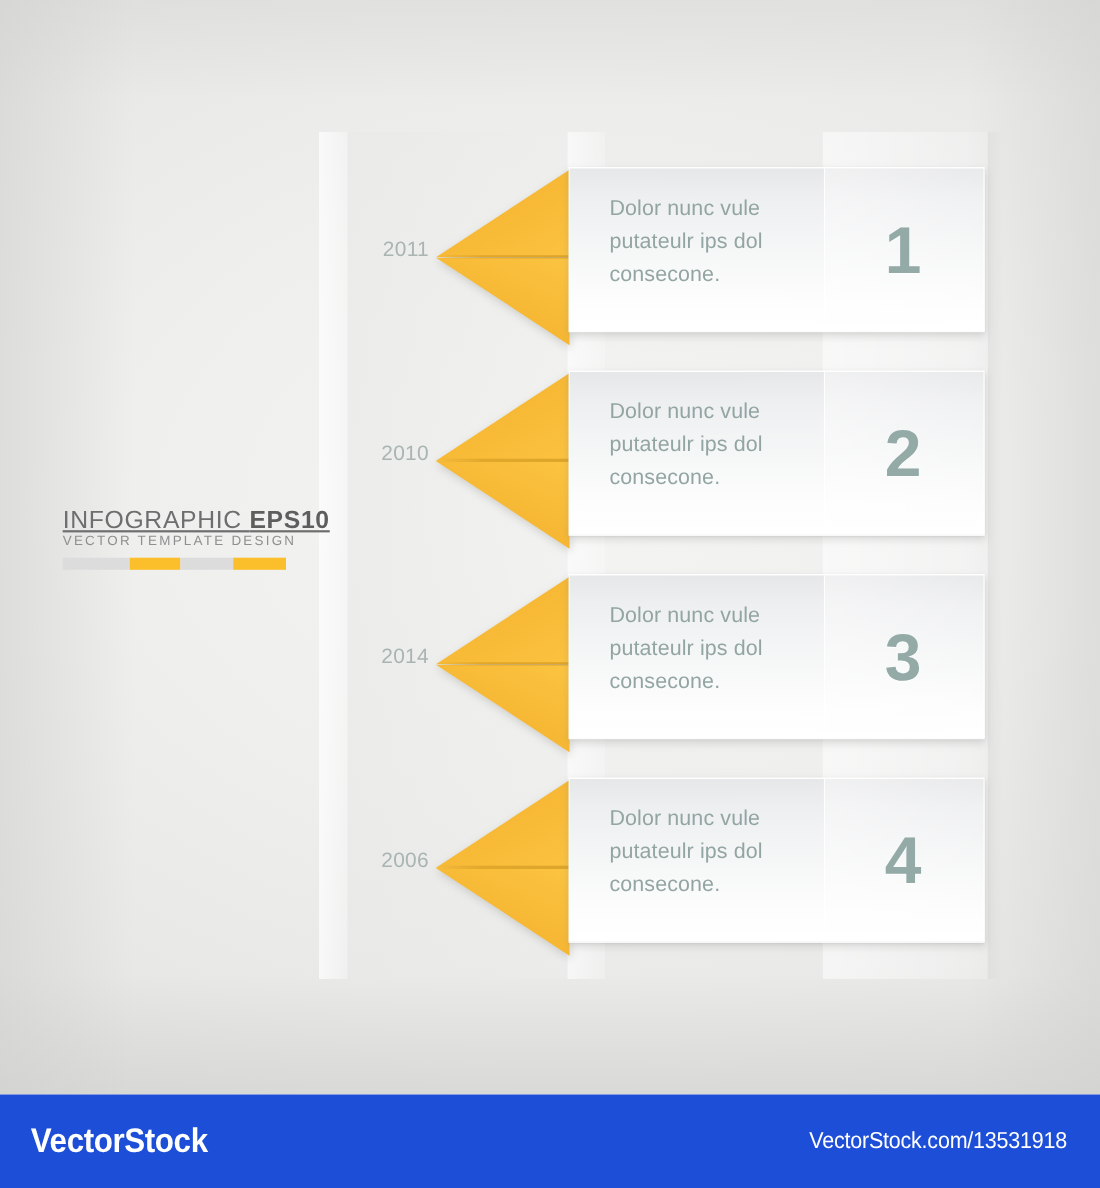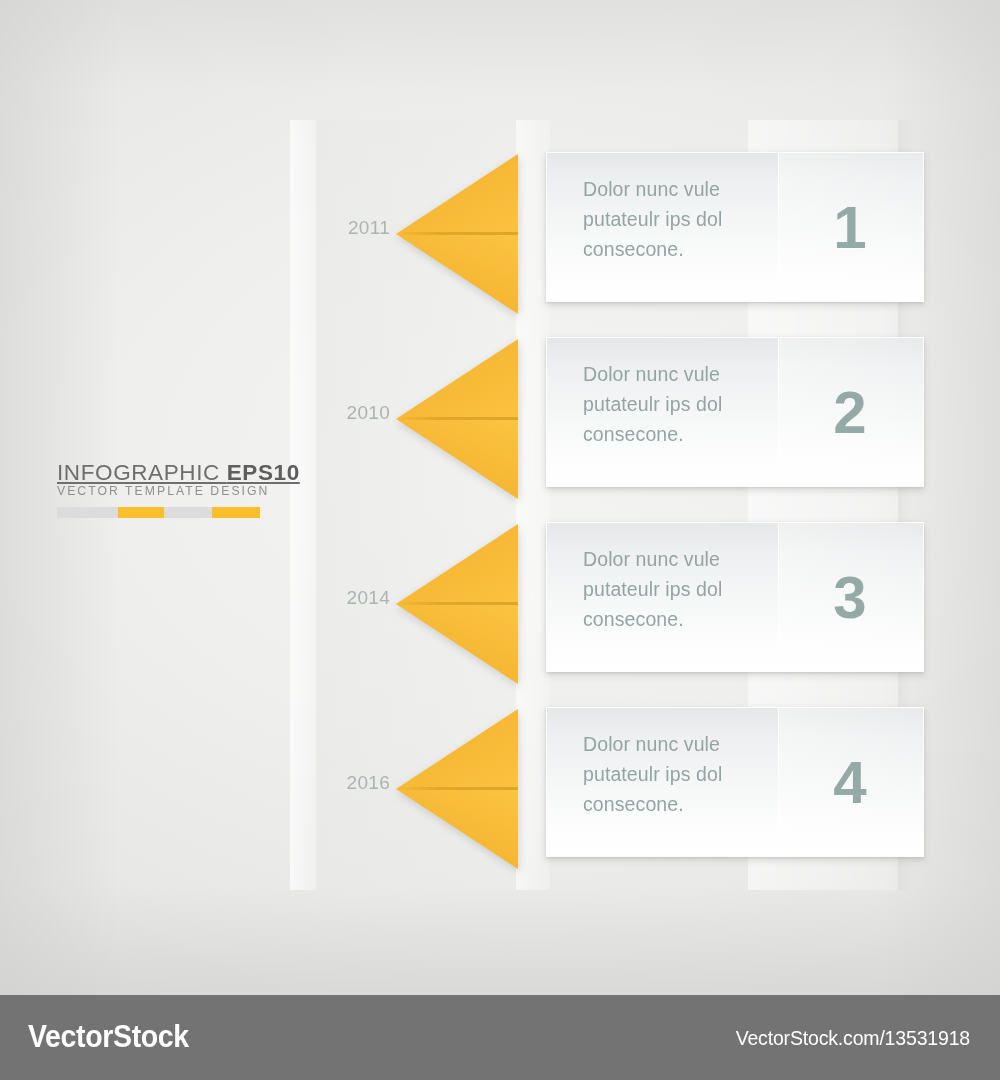--- a/index.html
+++ b/index.html
@@ -142,7 +142,7 @@
   
   .panel {
     position: absolute;
-    left: 546px;
+    left: 517px;
     top: 5px;
     width: 378px;
     height: 150px;

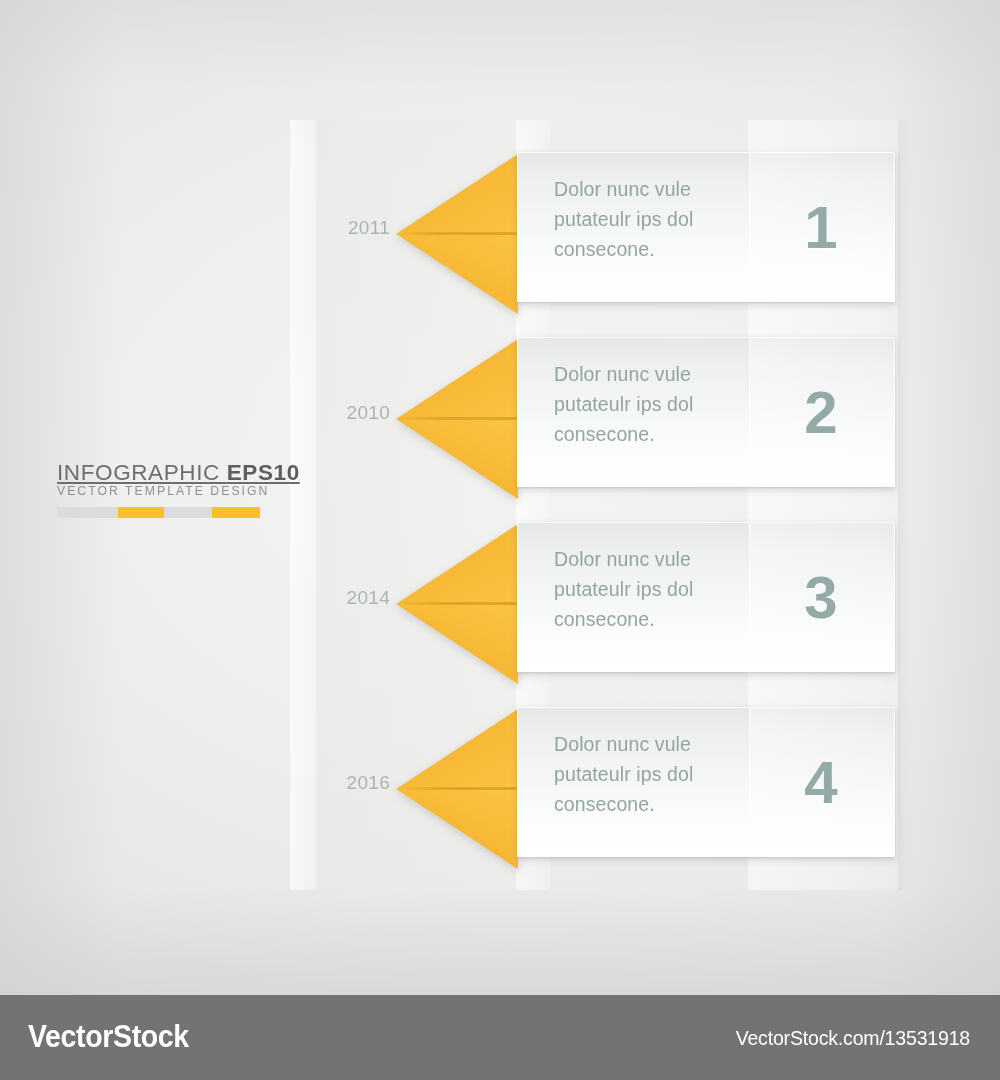--- a/index.html
+++ b/index.html
@@ -298,7 +298,7 @@
     </div>
 
     <div class="row" style="top:702px">
-      <div class="year">2016</div>
+      <div class="year">2006</div>
       <div class="arrow">
         <div class="half top"></div>
         <div class="half bot"></div>

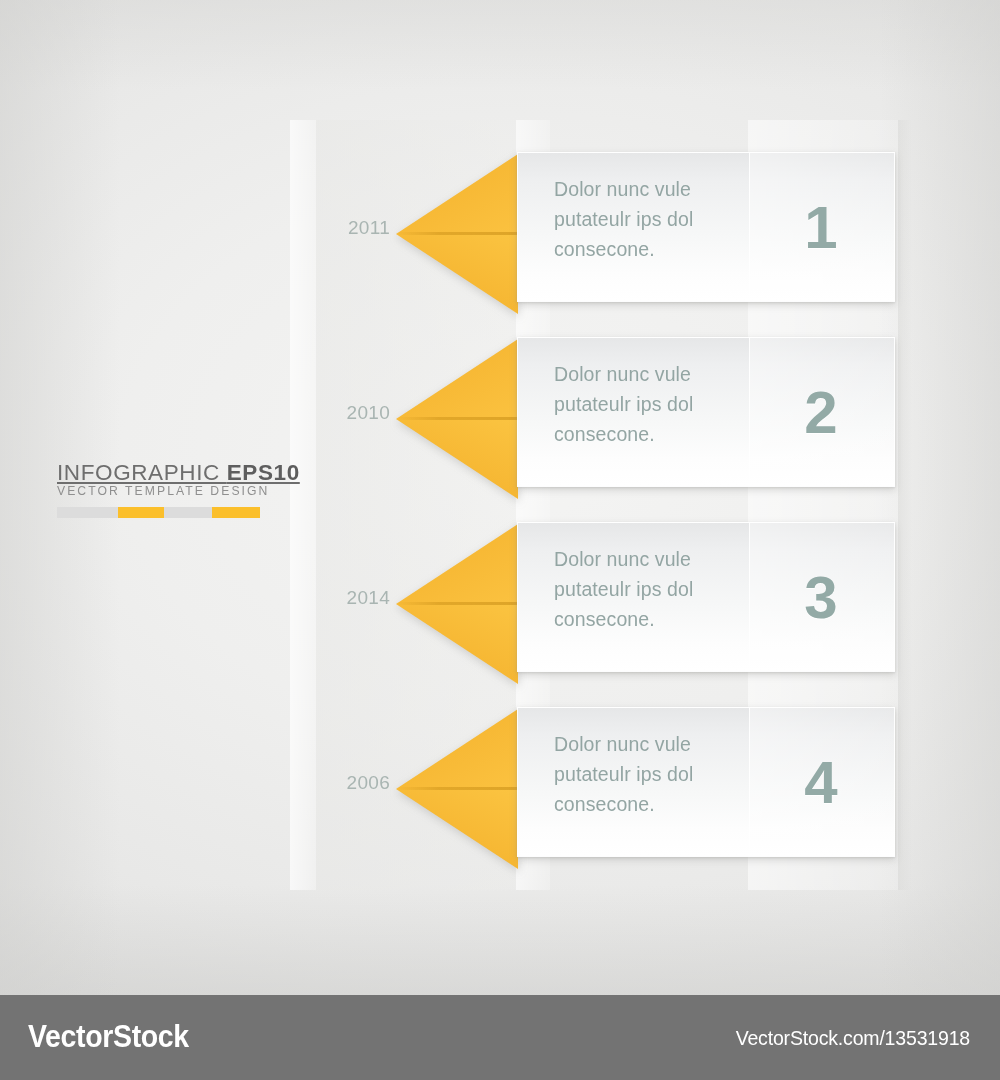--- a/index.html
+++ b/index.html
@@ -200,7 +200,7 @@
     top: 995px;
     width: 1000px;
     height: 85px;
-    background: #737373;
+    background: #1d4ed8;
   }
   #wm-brand {
     position: absolute;

